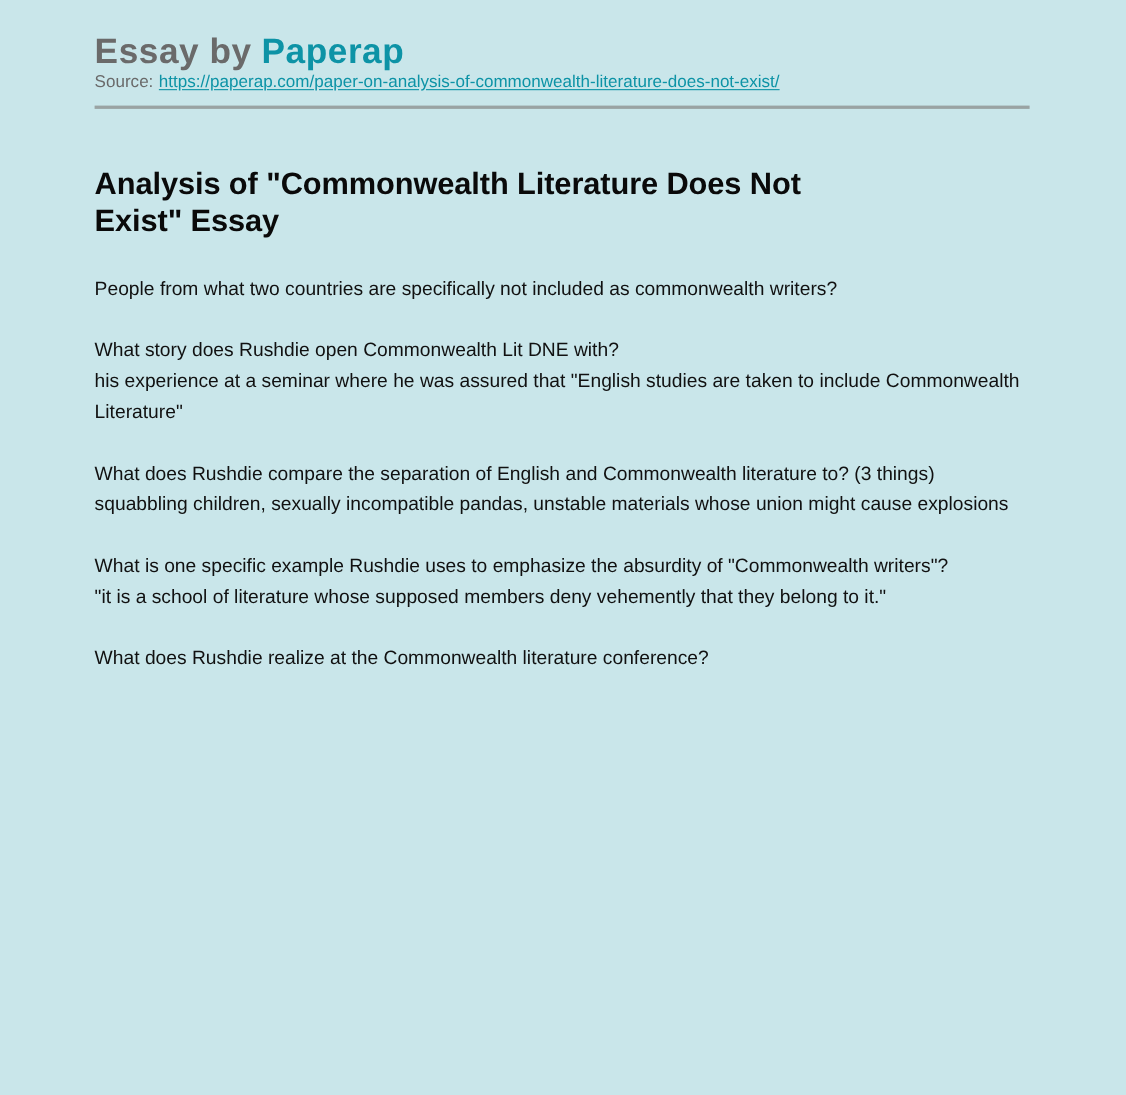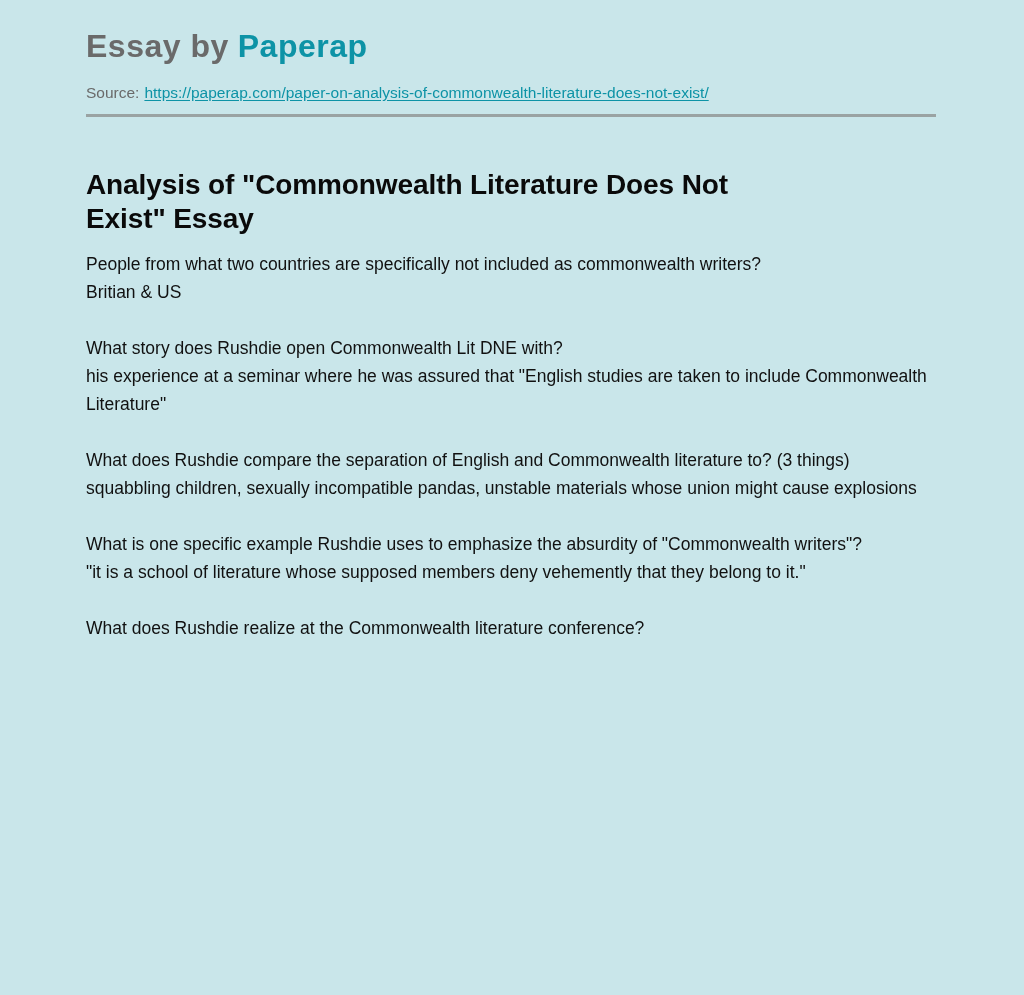--- a/index.html
+++ b/index.html
@@ -43,7 +43,7 @@
   }
 
   .source-row {
-    margin-top: 18px;
+    margin-top: 0;
     font-size: 15.5px;
     line-height: 20px;
     color: #6a6a6a;

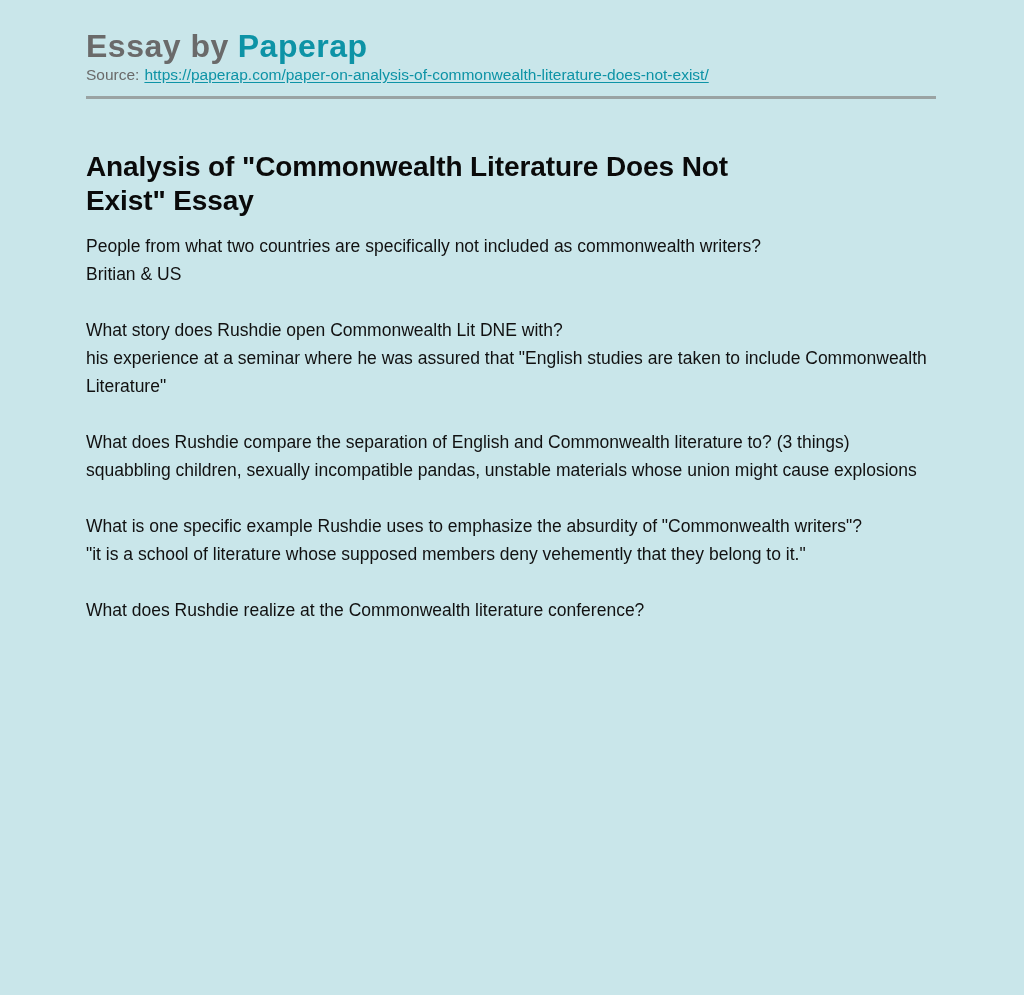--- a/index.html
+++ b/index.html
@@ -82,7 +82,7 @@
   }
 
   .article-body {
-    margin-top: 14px;
+    margin-top: 30px;
     width: 852px;
     font-size: 17.5px;
     line-height: 28px;

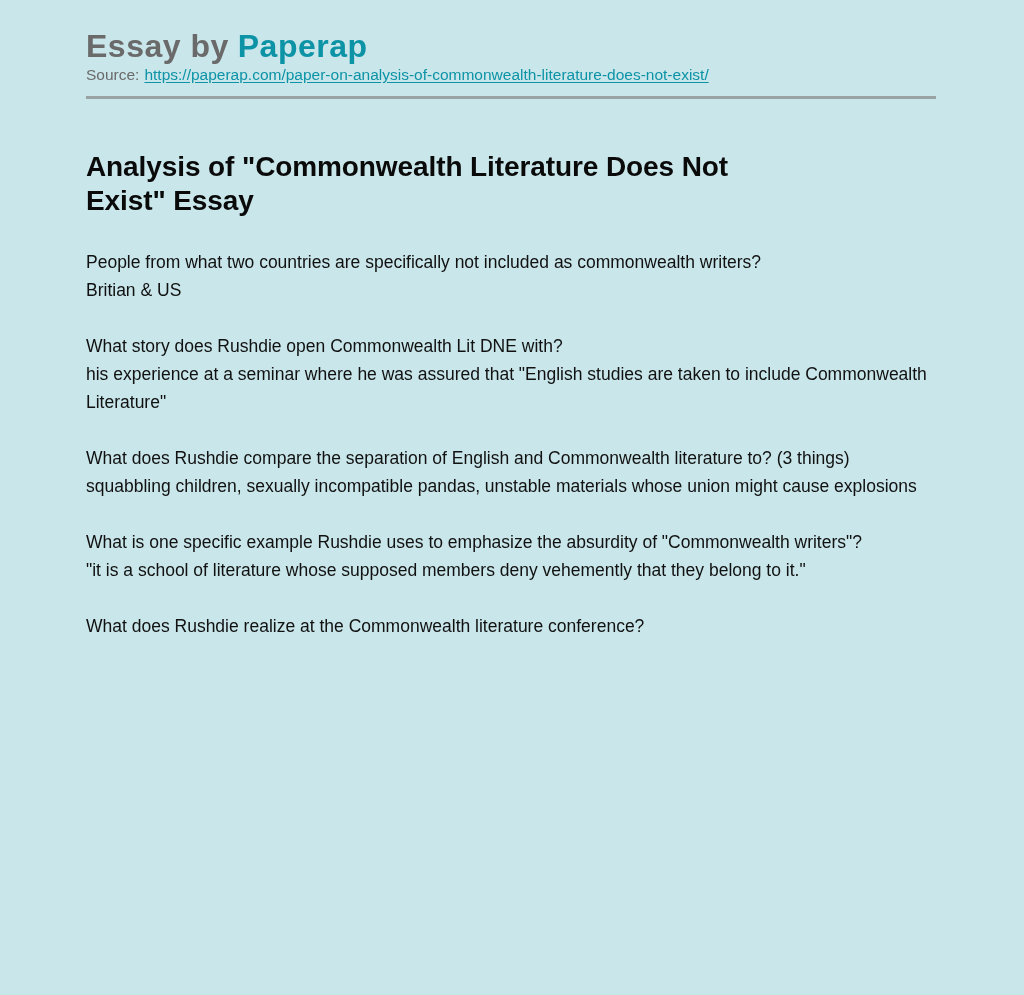--- a/index.html
+++ b/index.html
@@ -125,7 +125,6 @@
 
       <div class="qa-block">
         <p class="qa-question">People from what two countries are specifically not included as commonwealth writers?</p>
-        <p class="qa-answer">Britian &amp; US</p>
       </div>
 
 

